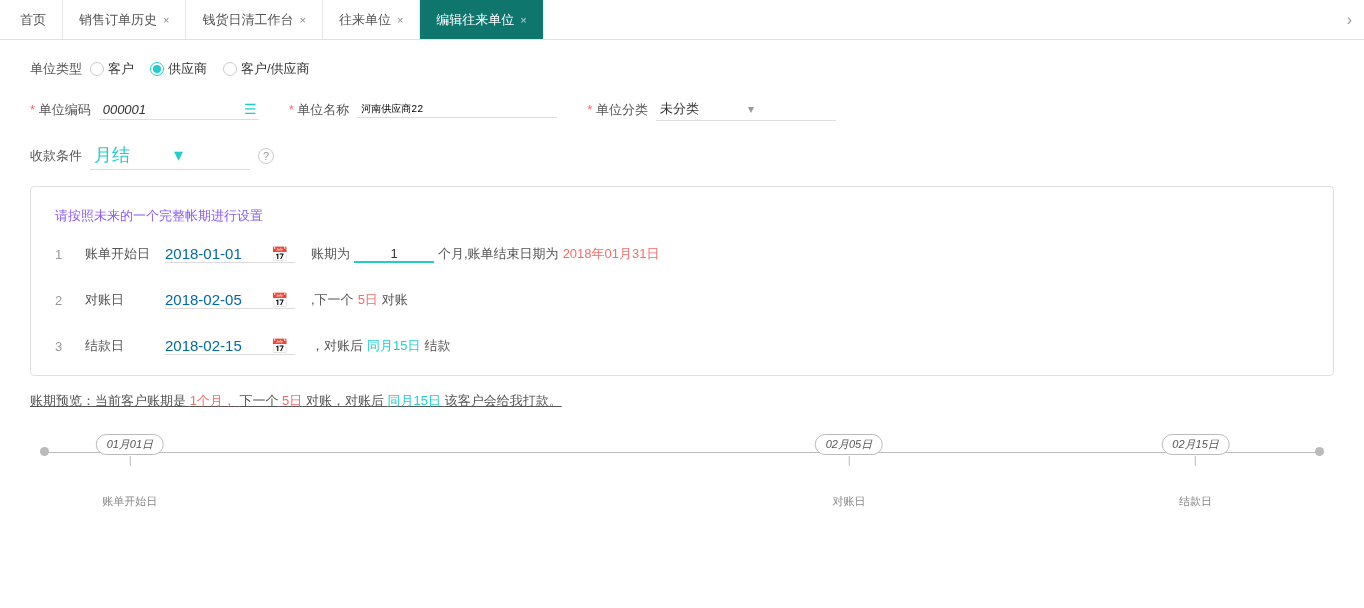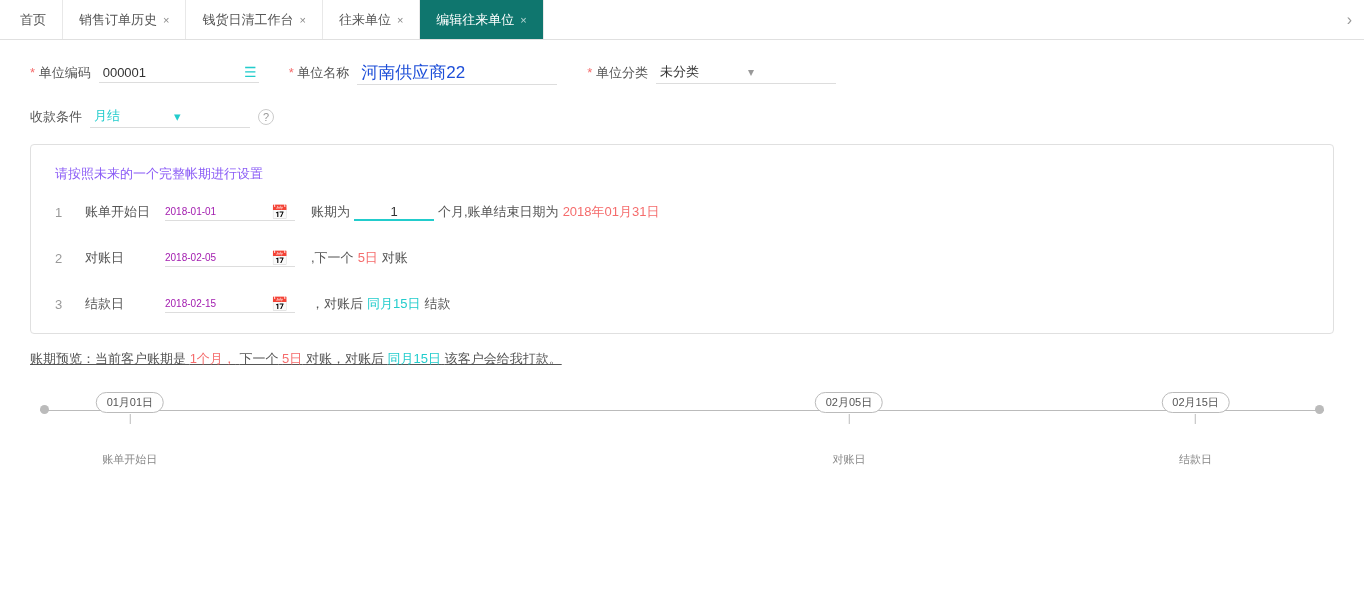--- a/index.html
+++ b/index.html
@@ -329,6 +329,25 @@
 
 <div class="page-content">
 
+  <div class="form-row">
+    <div class="field-group">
+      <span class="field-label">单位类型</span>
+      <div class="radio-group">
+        <div class="radio-item">
+          <div class="radio-circle"></div>
+          <span>客户</span>
+        </div>
+        <div class="radio-item">
+          <div class="radio-circle checked"></div>
+          <span>供应商</span>
+        </div>
+        <div class="radio-item">
+          <div class="radio-circle"></div>
+          <span>客户/供应商</span>
+        </div>
+      </div>
+    </div>
+  </div>
 
   <div class="form-row">
     <div class="field-group">

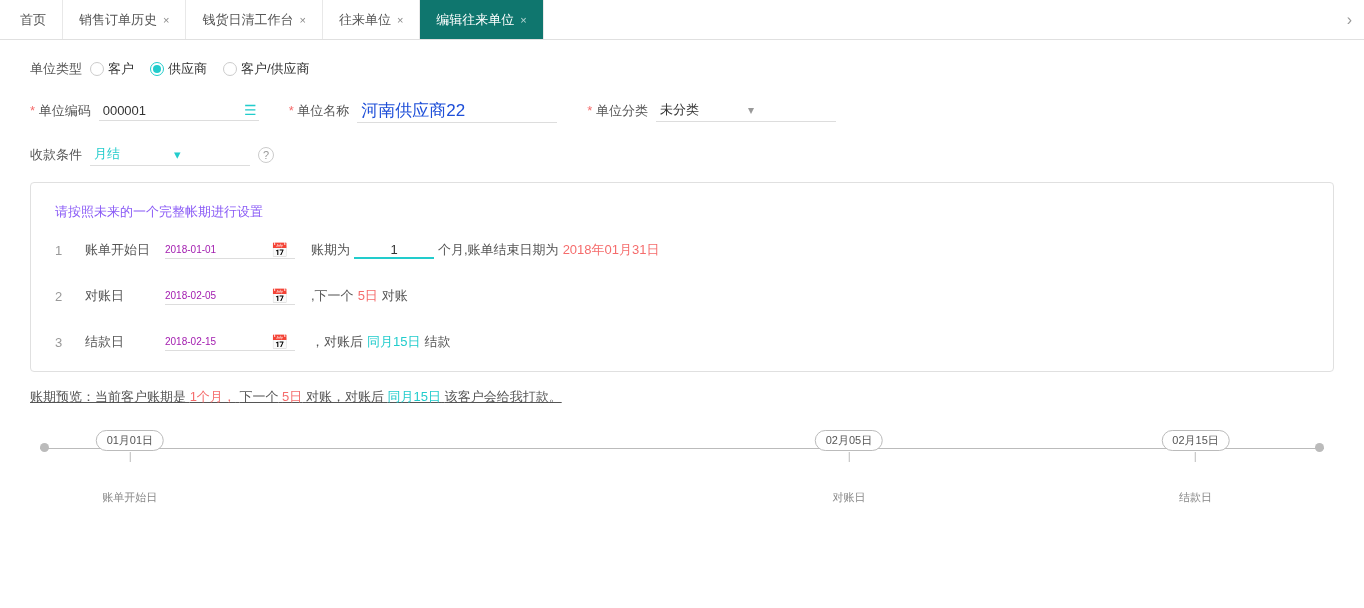--- a/index.html
+++ b/index.html
@@ -353,7 +353,7 @@
     <div class="field-group">
       <span class="field-label required">单位编码</span>
       <div class="input-with-icon">
-        <input type="text" value="000001" style="width: 120px;">
+        <input type="text" value="000001" style="width: 120px; font-style: italic;">
         <span class="cal-icon">☰</span>
       </div>
     </div>

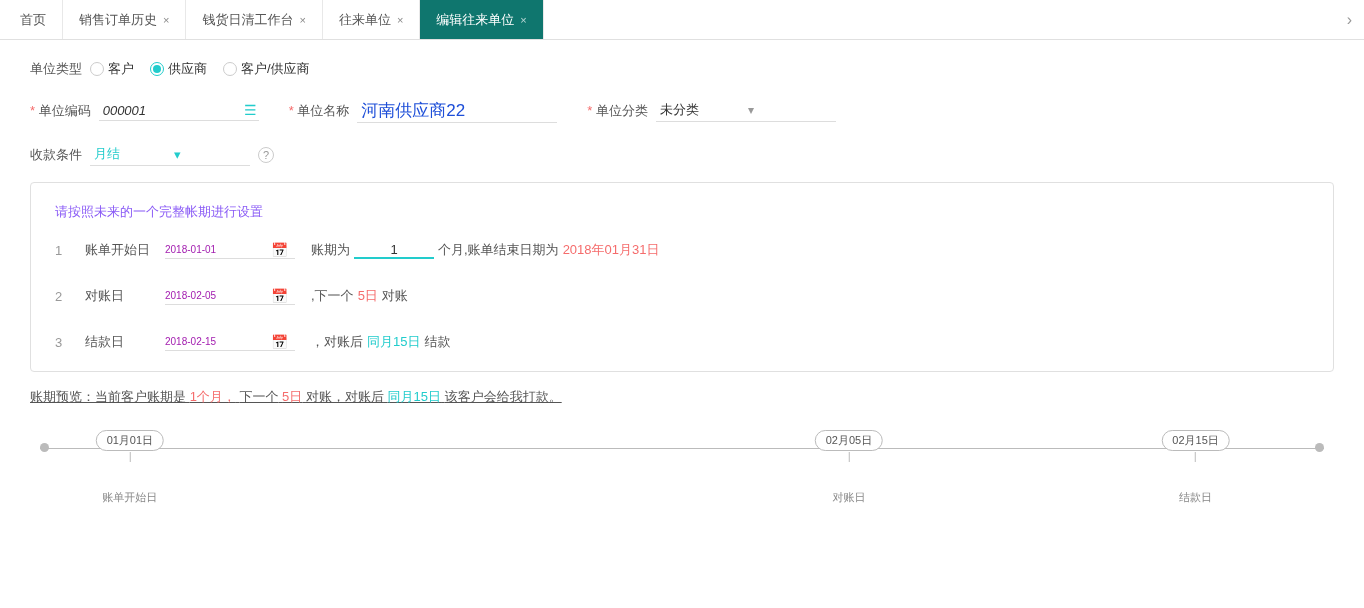--- a/index.html
+++ b/index.html
@@ -106,9 +106,10 @@
       border-bottom: 1px solid #ddd;
       outline: none;
       padding: 2px 4px;
-      font-size: 17px;
-      color: #1d4ed8;
+      font-size: 10px;
+      color: #000000;
       width: 160px;
+      font-family: Liberation Mono, monospace;
     }
     .input-with-icon {
       display: flex;

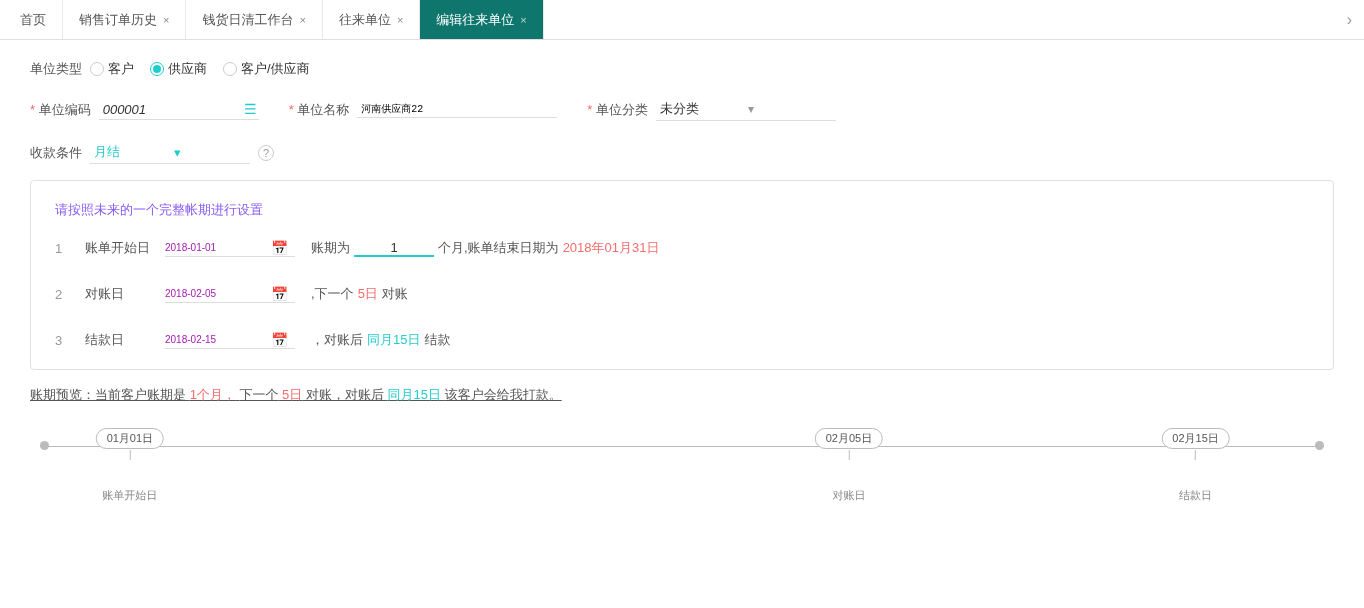--- a/index.html
+++ b/index.html
@@ -141,7 +141,7 @@
     }
     .select-input span {
       flex: 1;
-      font-size: 13px;
+      font-size: 18px;
       color: #2cc;
       padding: 2px 4px;
     }

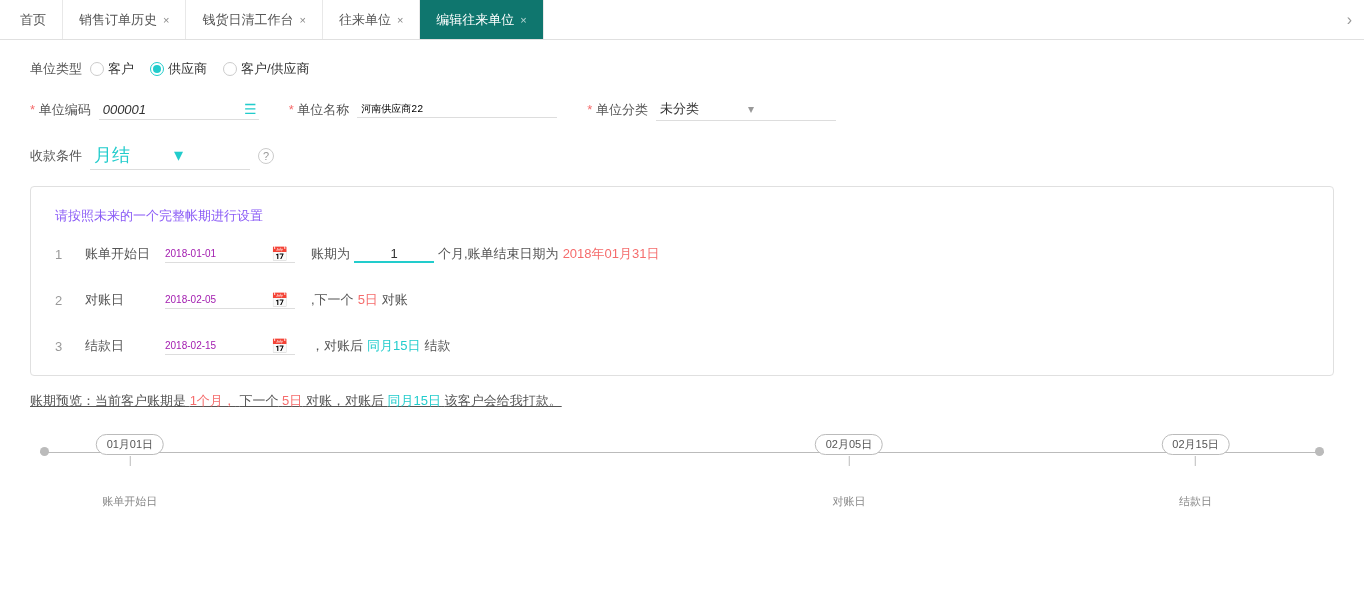--- a/index.html
+++ b/index.html
@@ -207,8 +207,8 @@
     .date-field input {
       border: none;
       outline: none;
-      font-size: 10px;
-      color: #a21caf;
+      font-size: 15px;
+      color: #0369a1;
       width: 100px;
       background: transparent;
     }

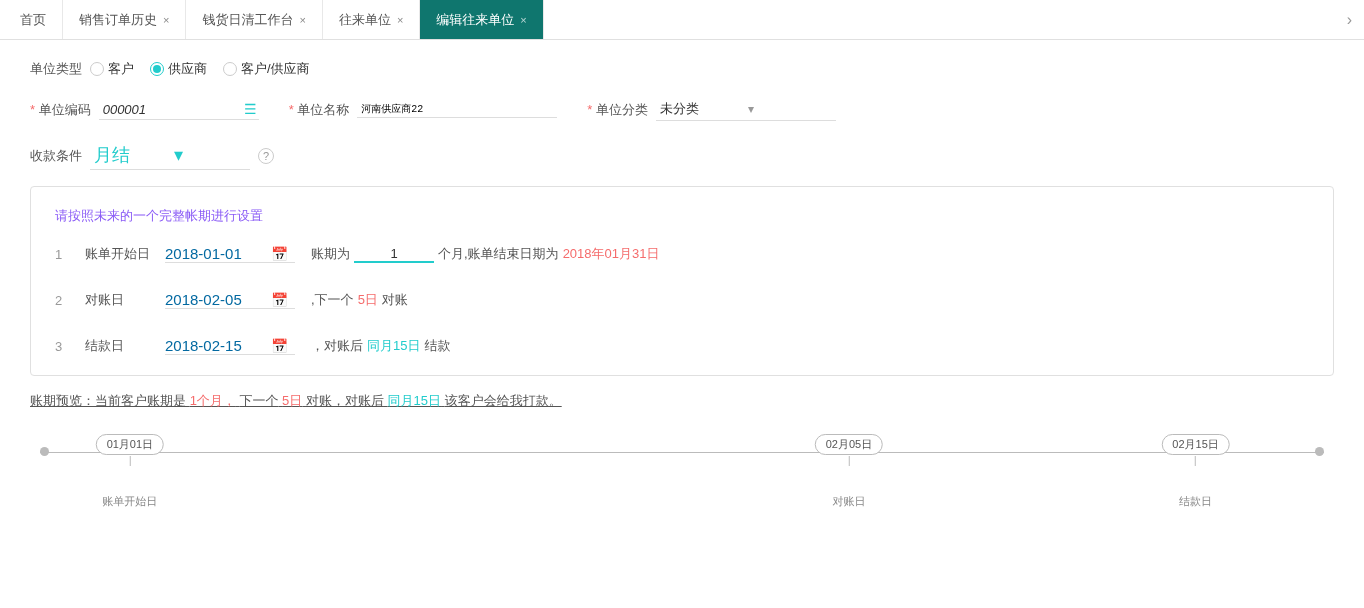--- a/index.html
+++ b/index.html
@@ -288,6 +288,7 @@
       color: #555;
       background: #fff;
       white-space: nowrap;
+      font-style: italic;
     }
     .tl-point .pt-label {
       margin-top: 28px;

